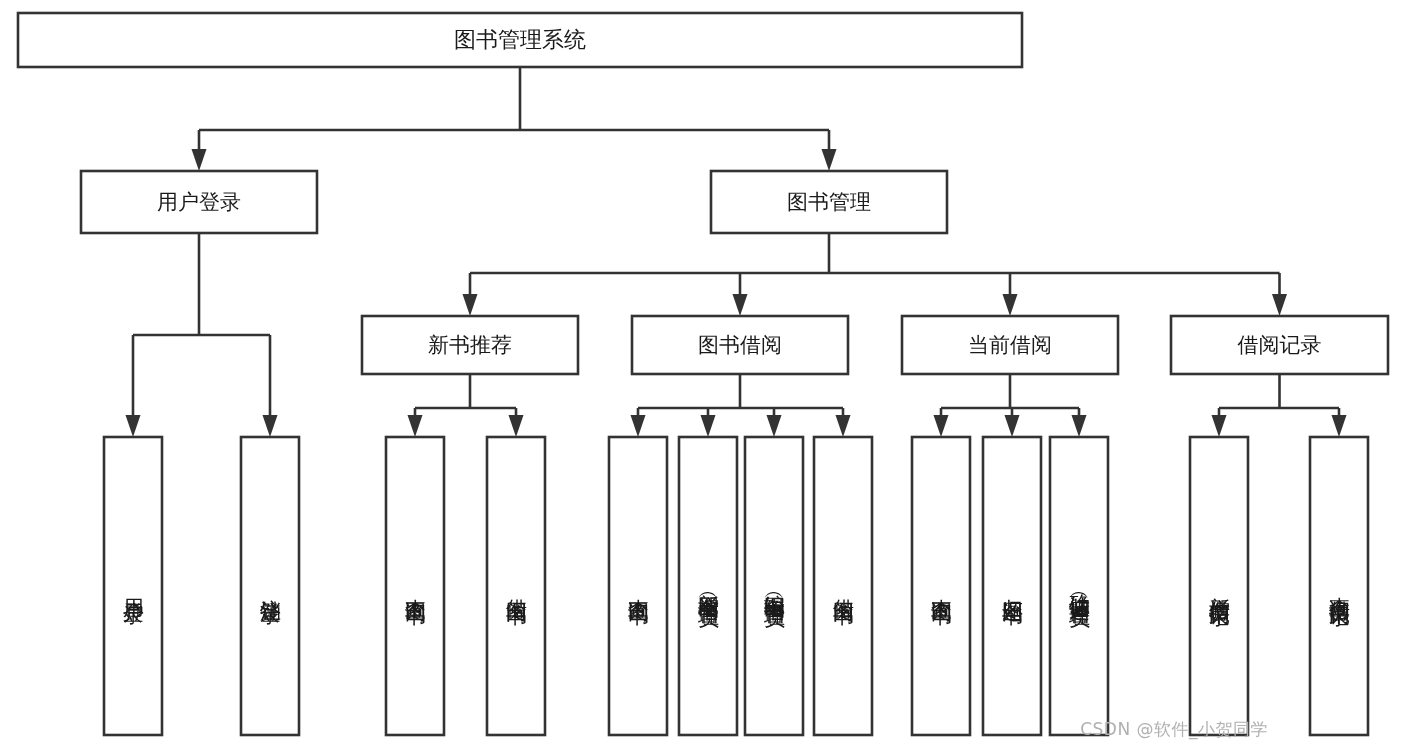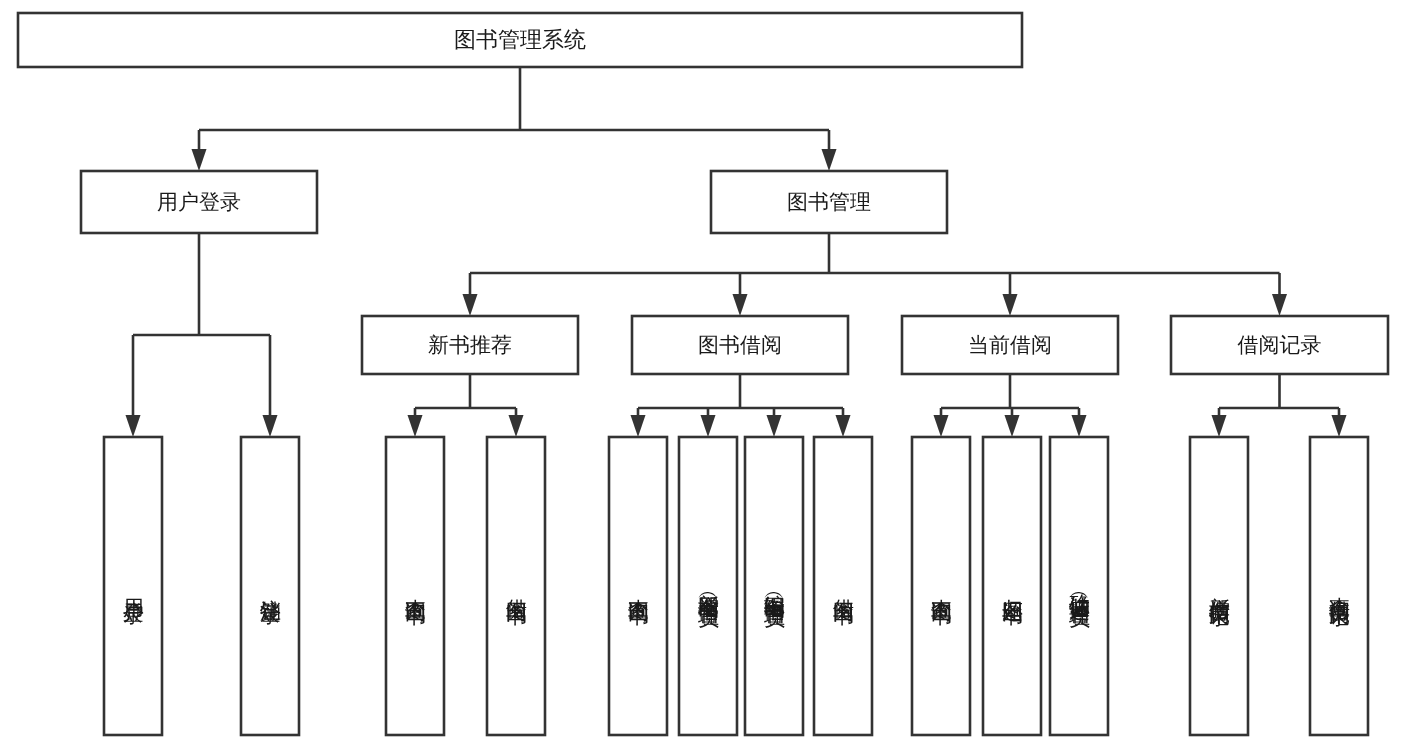--- a/index.html
+++ b/index.html
@@ -268,6 +268,7 @@
       </div>
     </div>
 
+  <div class="watermark">CSDN @软件_小贺同学</div>
 
 </div>
 

